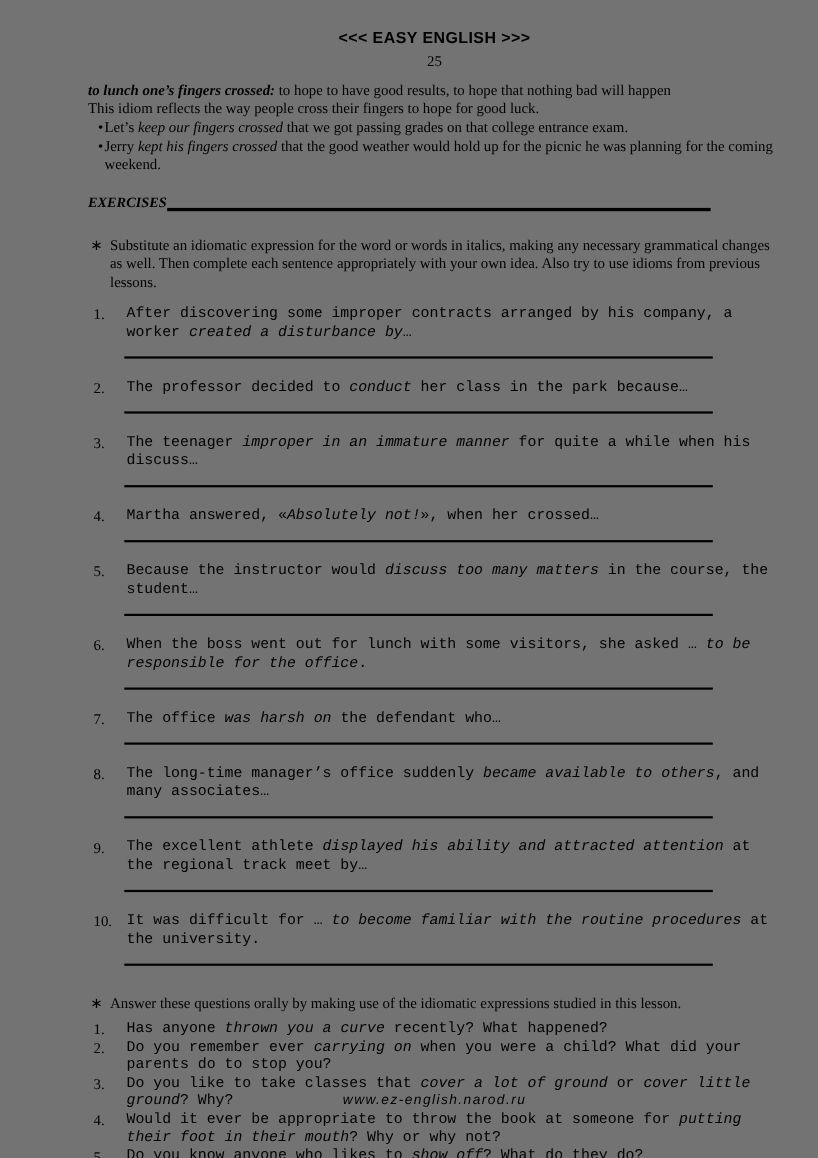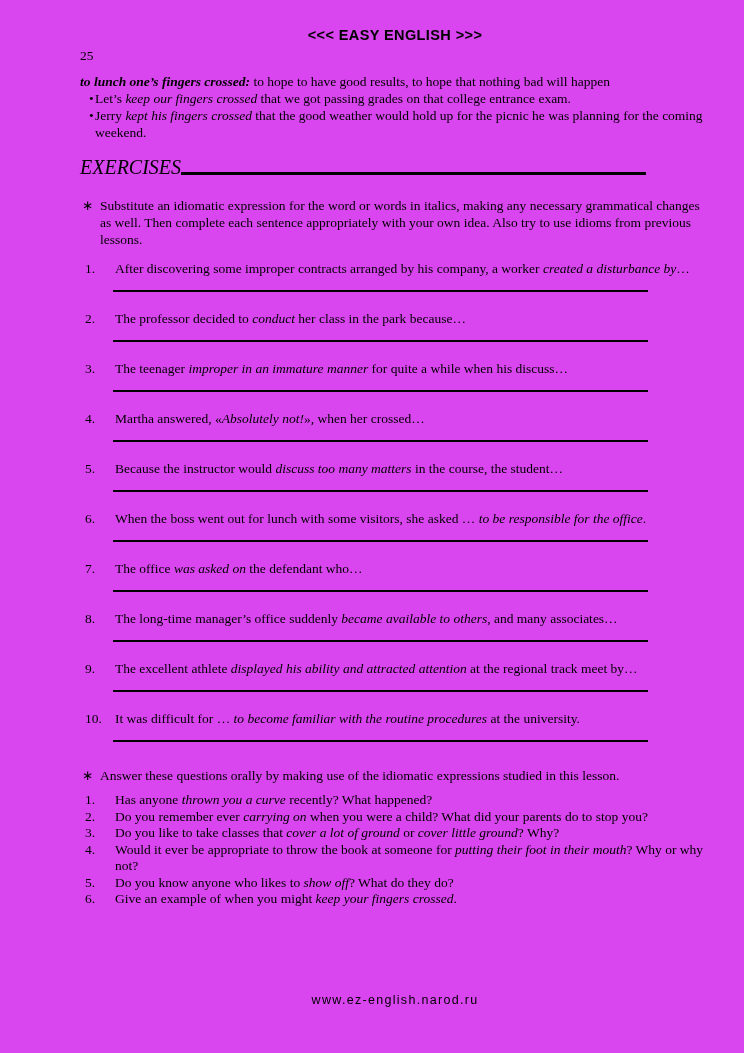--- a/index.html
+++ b/index.html
@@ -8,7 +8,7 @@
     position:relative;
     width:744px; height:1053px;
     margin:0 auto;
-    background:#d946ef;
+    background:#737373;
     color:#000;
     font-family:"Liberation Serif", serif;
     font-size:13.5px;

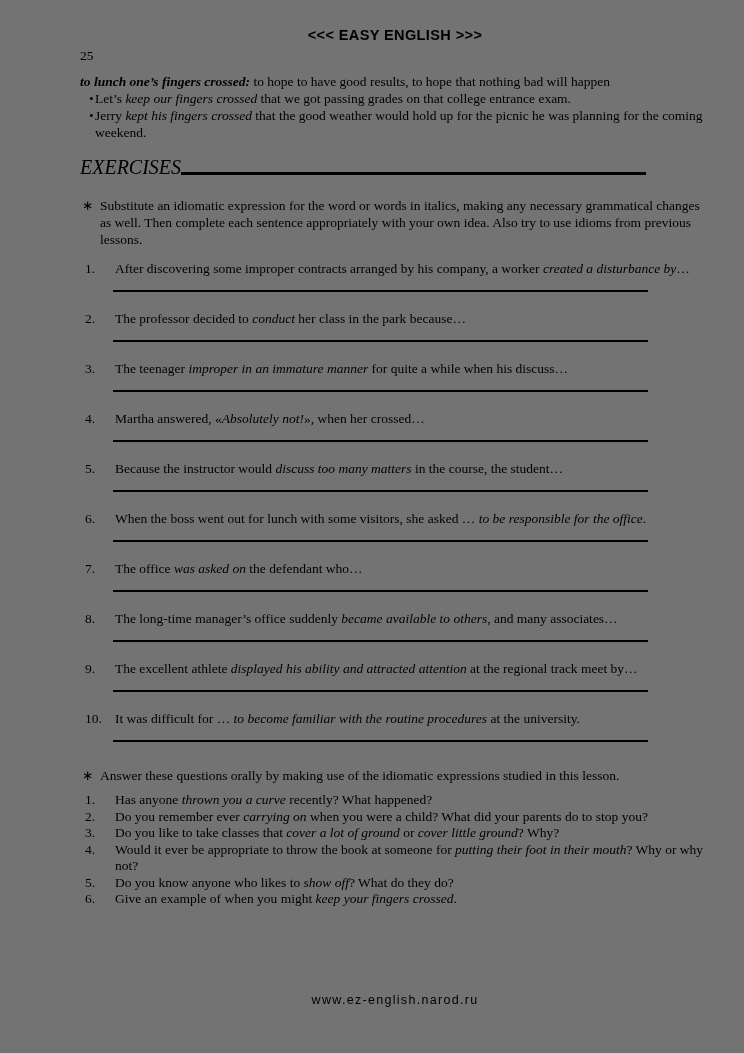--- a/index.html
+++ b/index.html
@@ -24,7 +24,7 @@
     letter-spacing:0.4px;
   }
   .page-num {
-    text-align:left;
+    text-align:center;
     margin-top:3px;
     font-size:13.5px;
   }

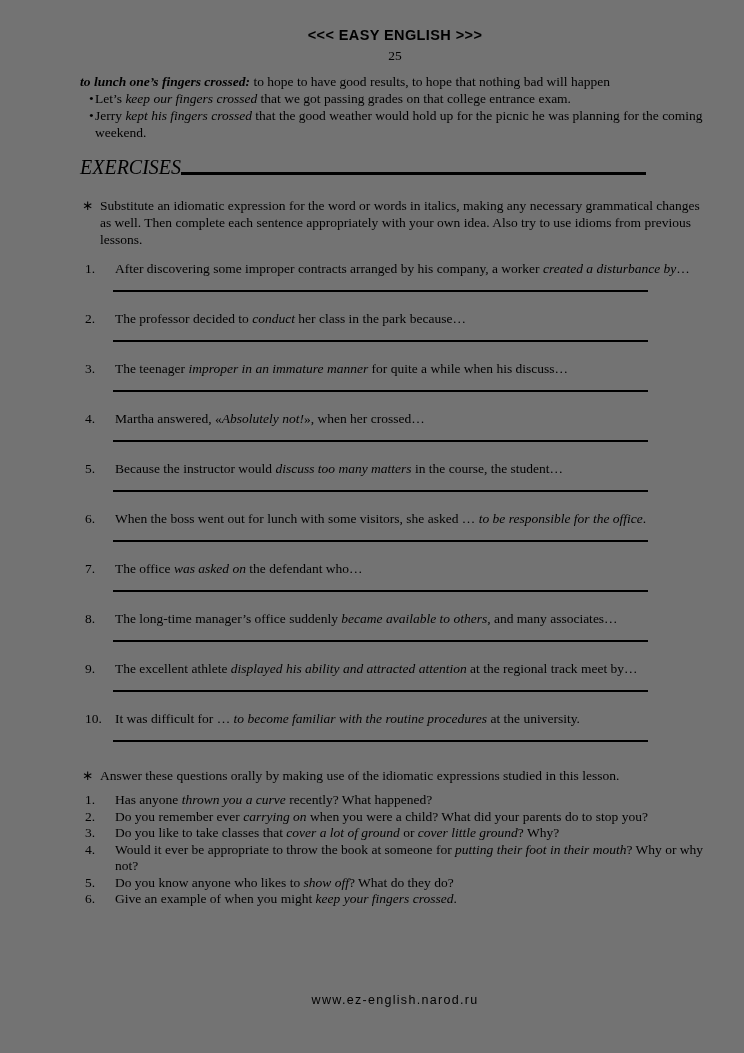--- a/index.html
+++ b/index.html
@@ -88,6 +88,7 @@
   <div class="idiom-def">
     <span class="idiom-term">to lunch one’s fingers crossed:</span><span> to hope to have good results, to hope that nothing bad will happen</span>
   </div>
+  <div>This idiom reflects the way people cross their fingers to hope for good luck.</div>
 
   <div>
     <div class="example-item">

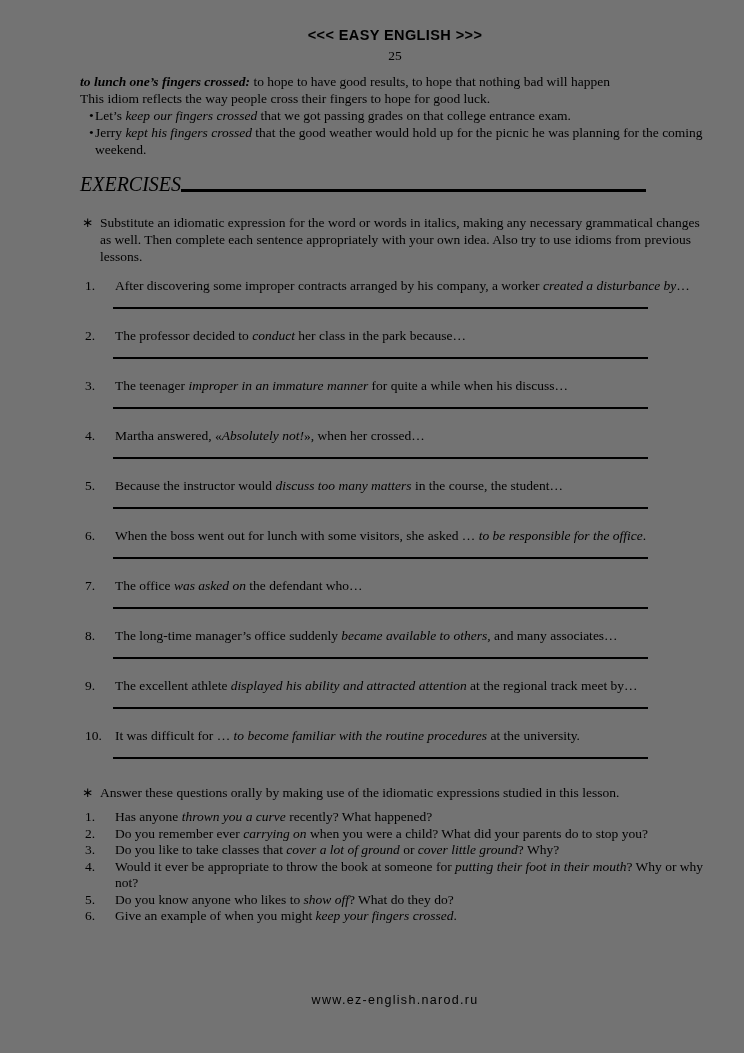--- a/index.html
+++ b/index.html
@@ -38,9 +38,9 @@
     display:flex;
     width:566px;
     margin-top:17px;
-    font-weight:normal;
+    font-weight:bold;
     font-style:italic;
-    font-size:20px;
+    font-size:13px;
     line-height:18px;
     justify-content:flex-end;
   }

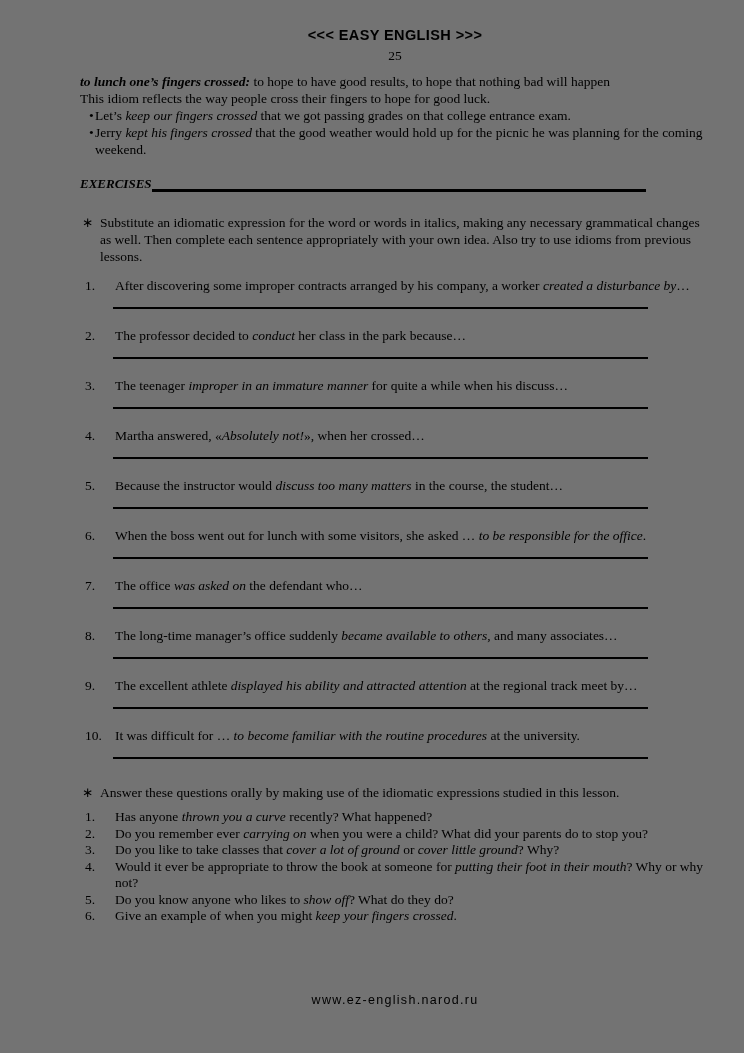--- a/index.html
+++ b/index.html
@@ -59,7 +59,7 @@
   .ex-item { margin-bottom:18px; }
   .ex-row { display:flex; }
   .ex-num { width:35px; padding-left:5px; flex:none; }
-  .ex-text { flex:1; }
+  .ex-text { flex:1;font-family:Liberation Mono, monospace; }
   .answer-line {
     width:535px;
     height:0;

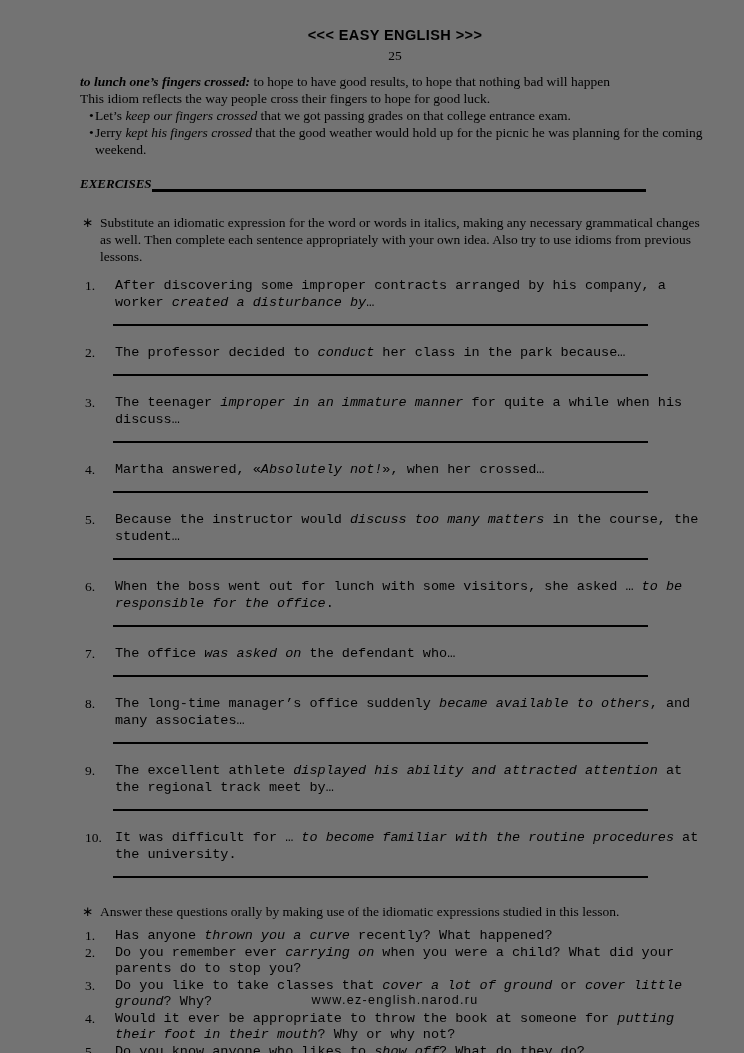--- a/index.html
+++ b/index.html
@@ -157,7 +157,7 @@
     <div class="ex-item">
       <div class="ex-row">
         <span class="ex-num">7.</span>
-        <span class="ex-text"><span>The office </span><span class="italic">was asked on</span><span> the defendant who…</span></span>
+        <span class="ex-text"><span>The office </span><span class="italic">was harsh on</span><span> the defendant who…</span></span>
       </div>
       <div class="answer-line"></div>
     </div>

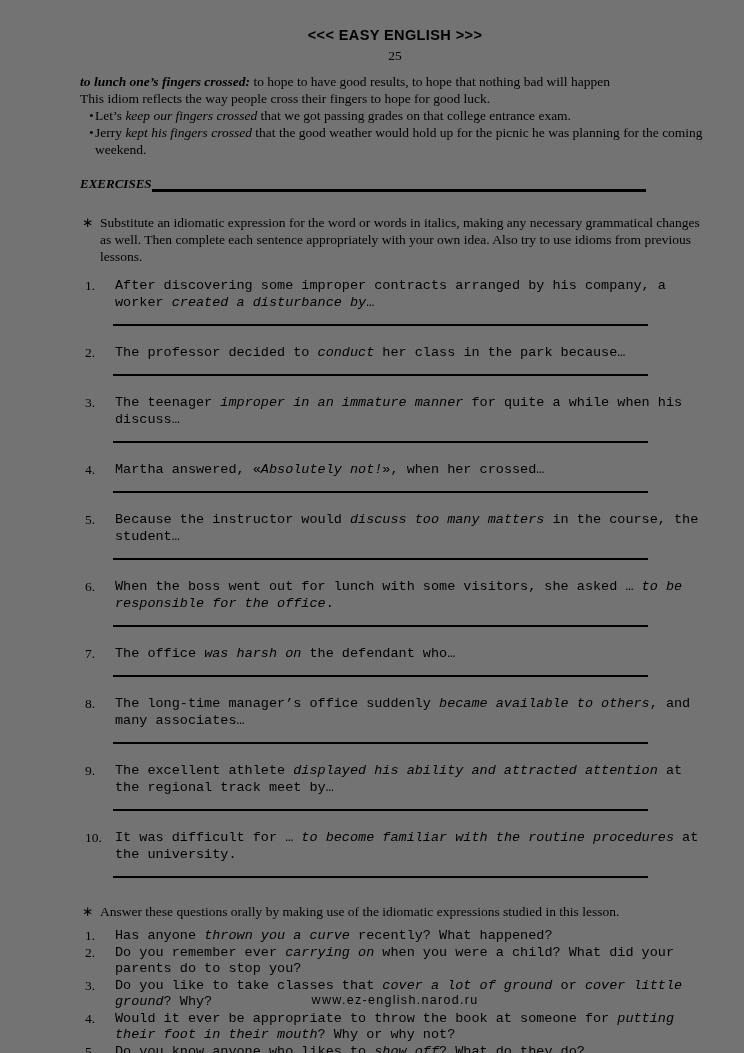--- a/index.html
+++ b/index.html
@@ -75,6 +75,7 @@
     font-family:"Liberation Sans", sans-serif;
     font-size:12.5px;
     letter-spacing:1.3px;
+    font-style:italic;
   }
 </style>
 </head>

